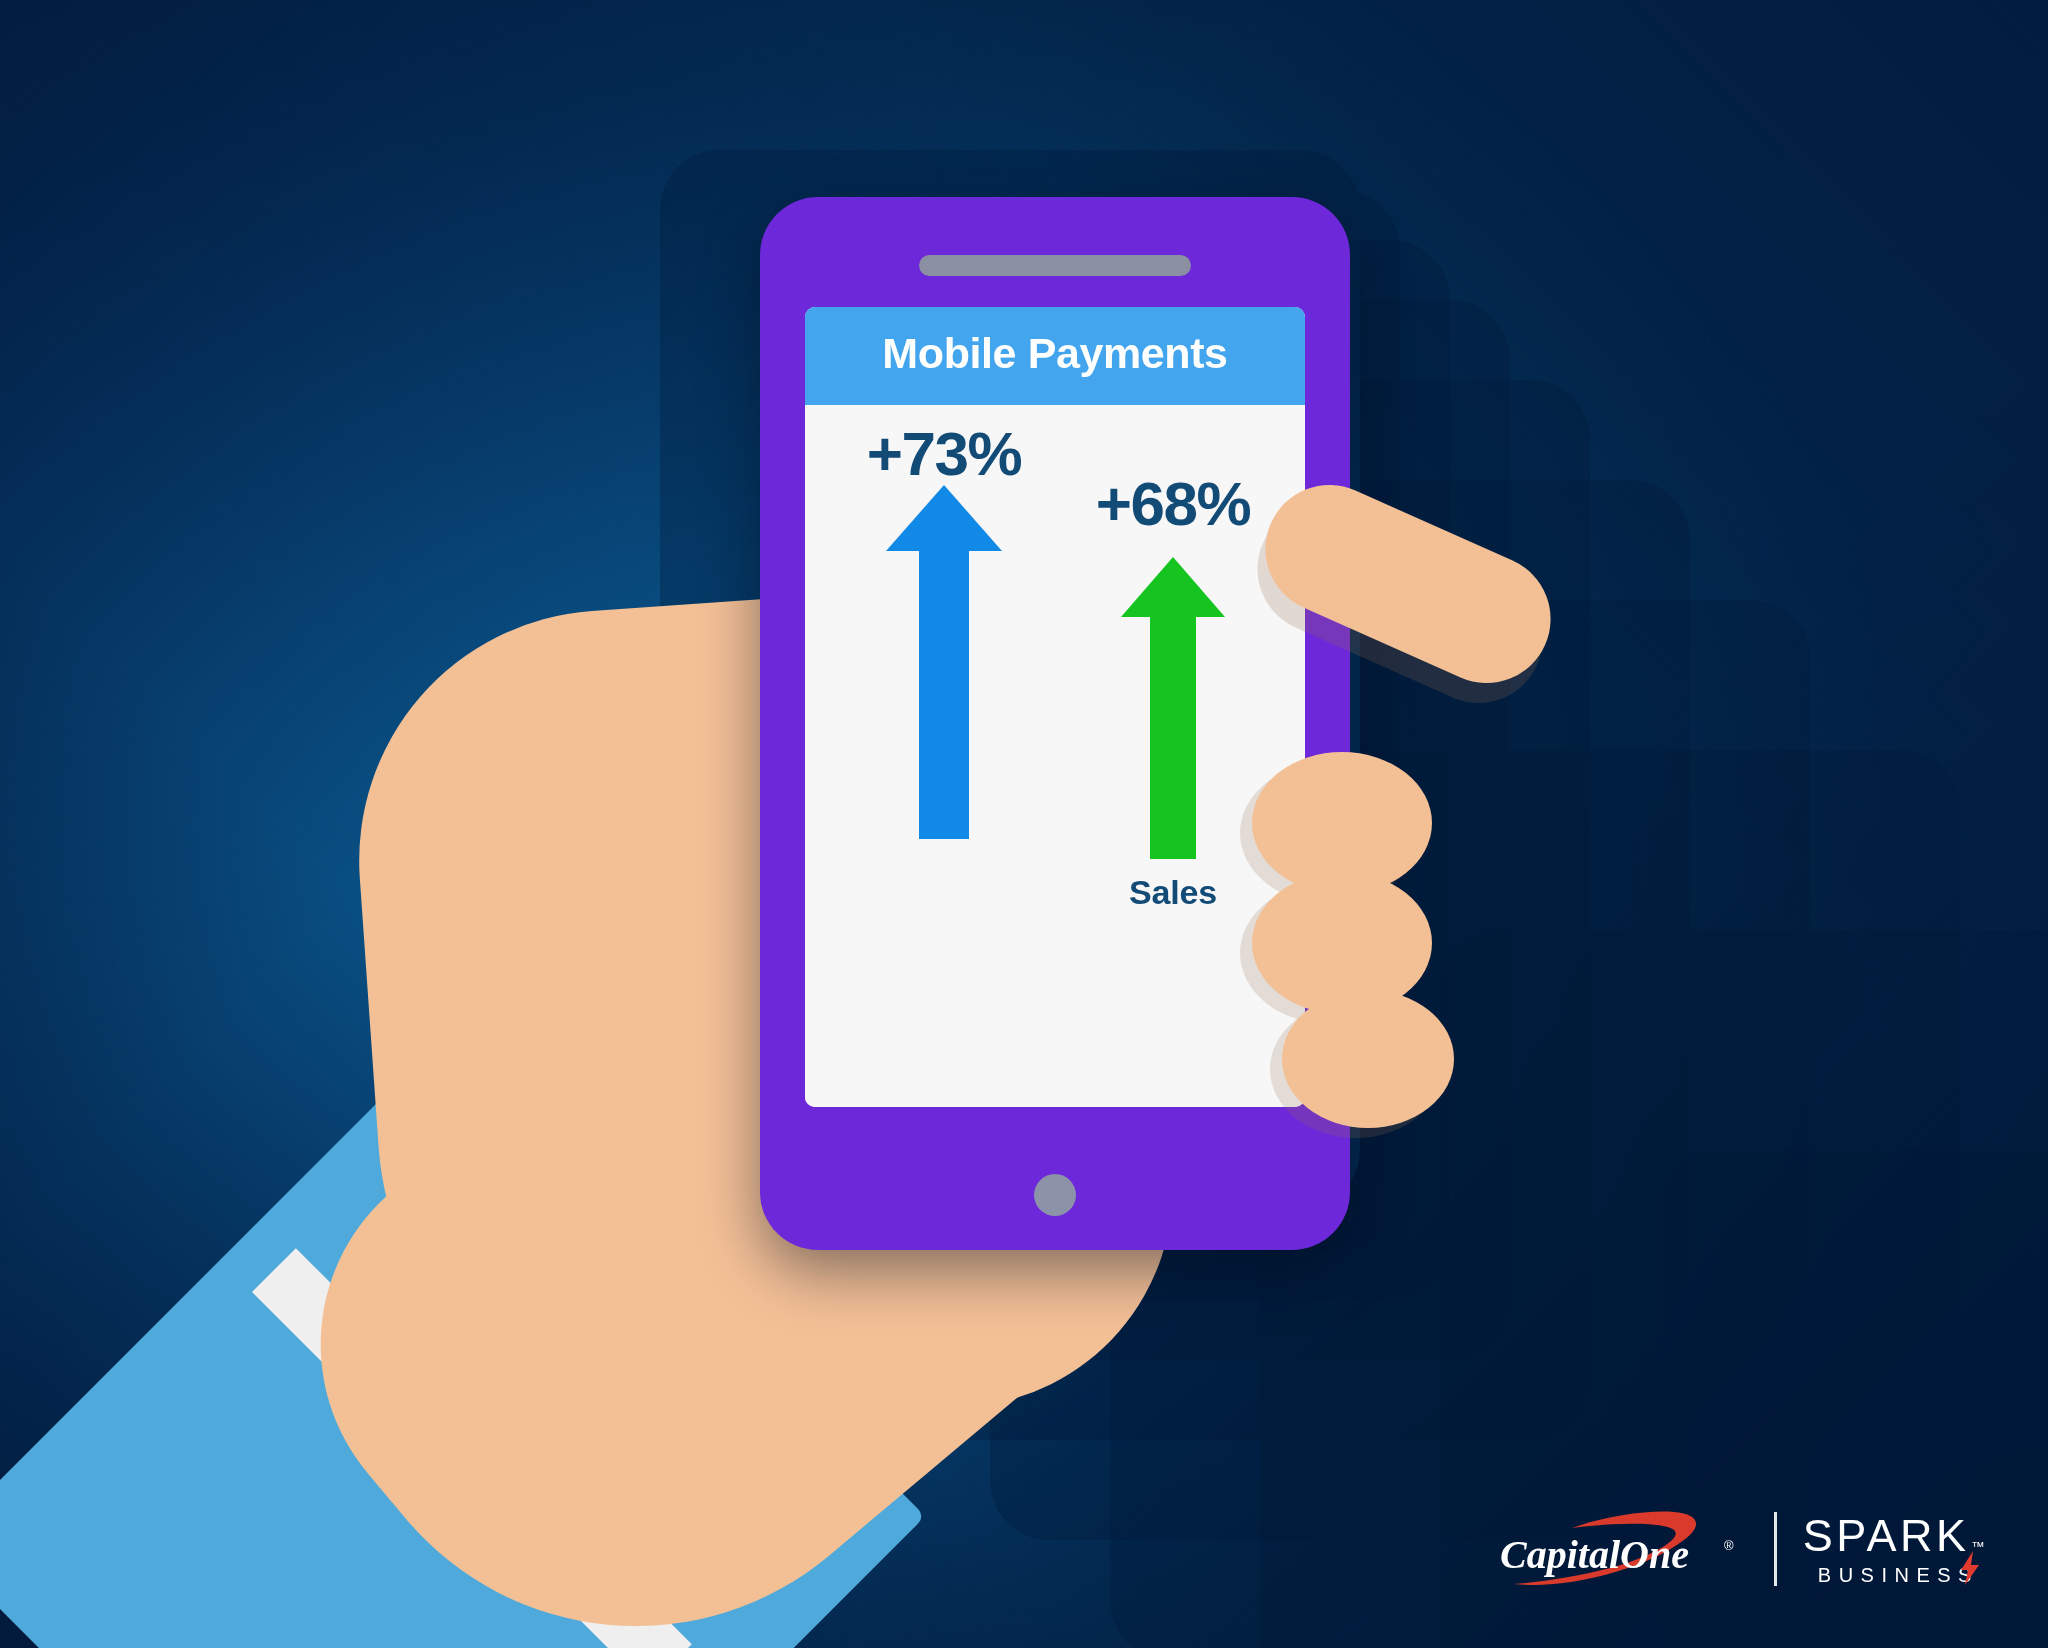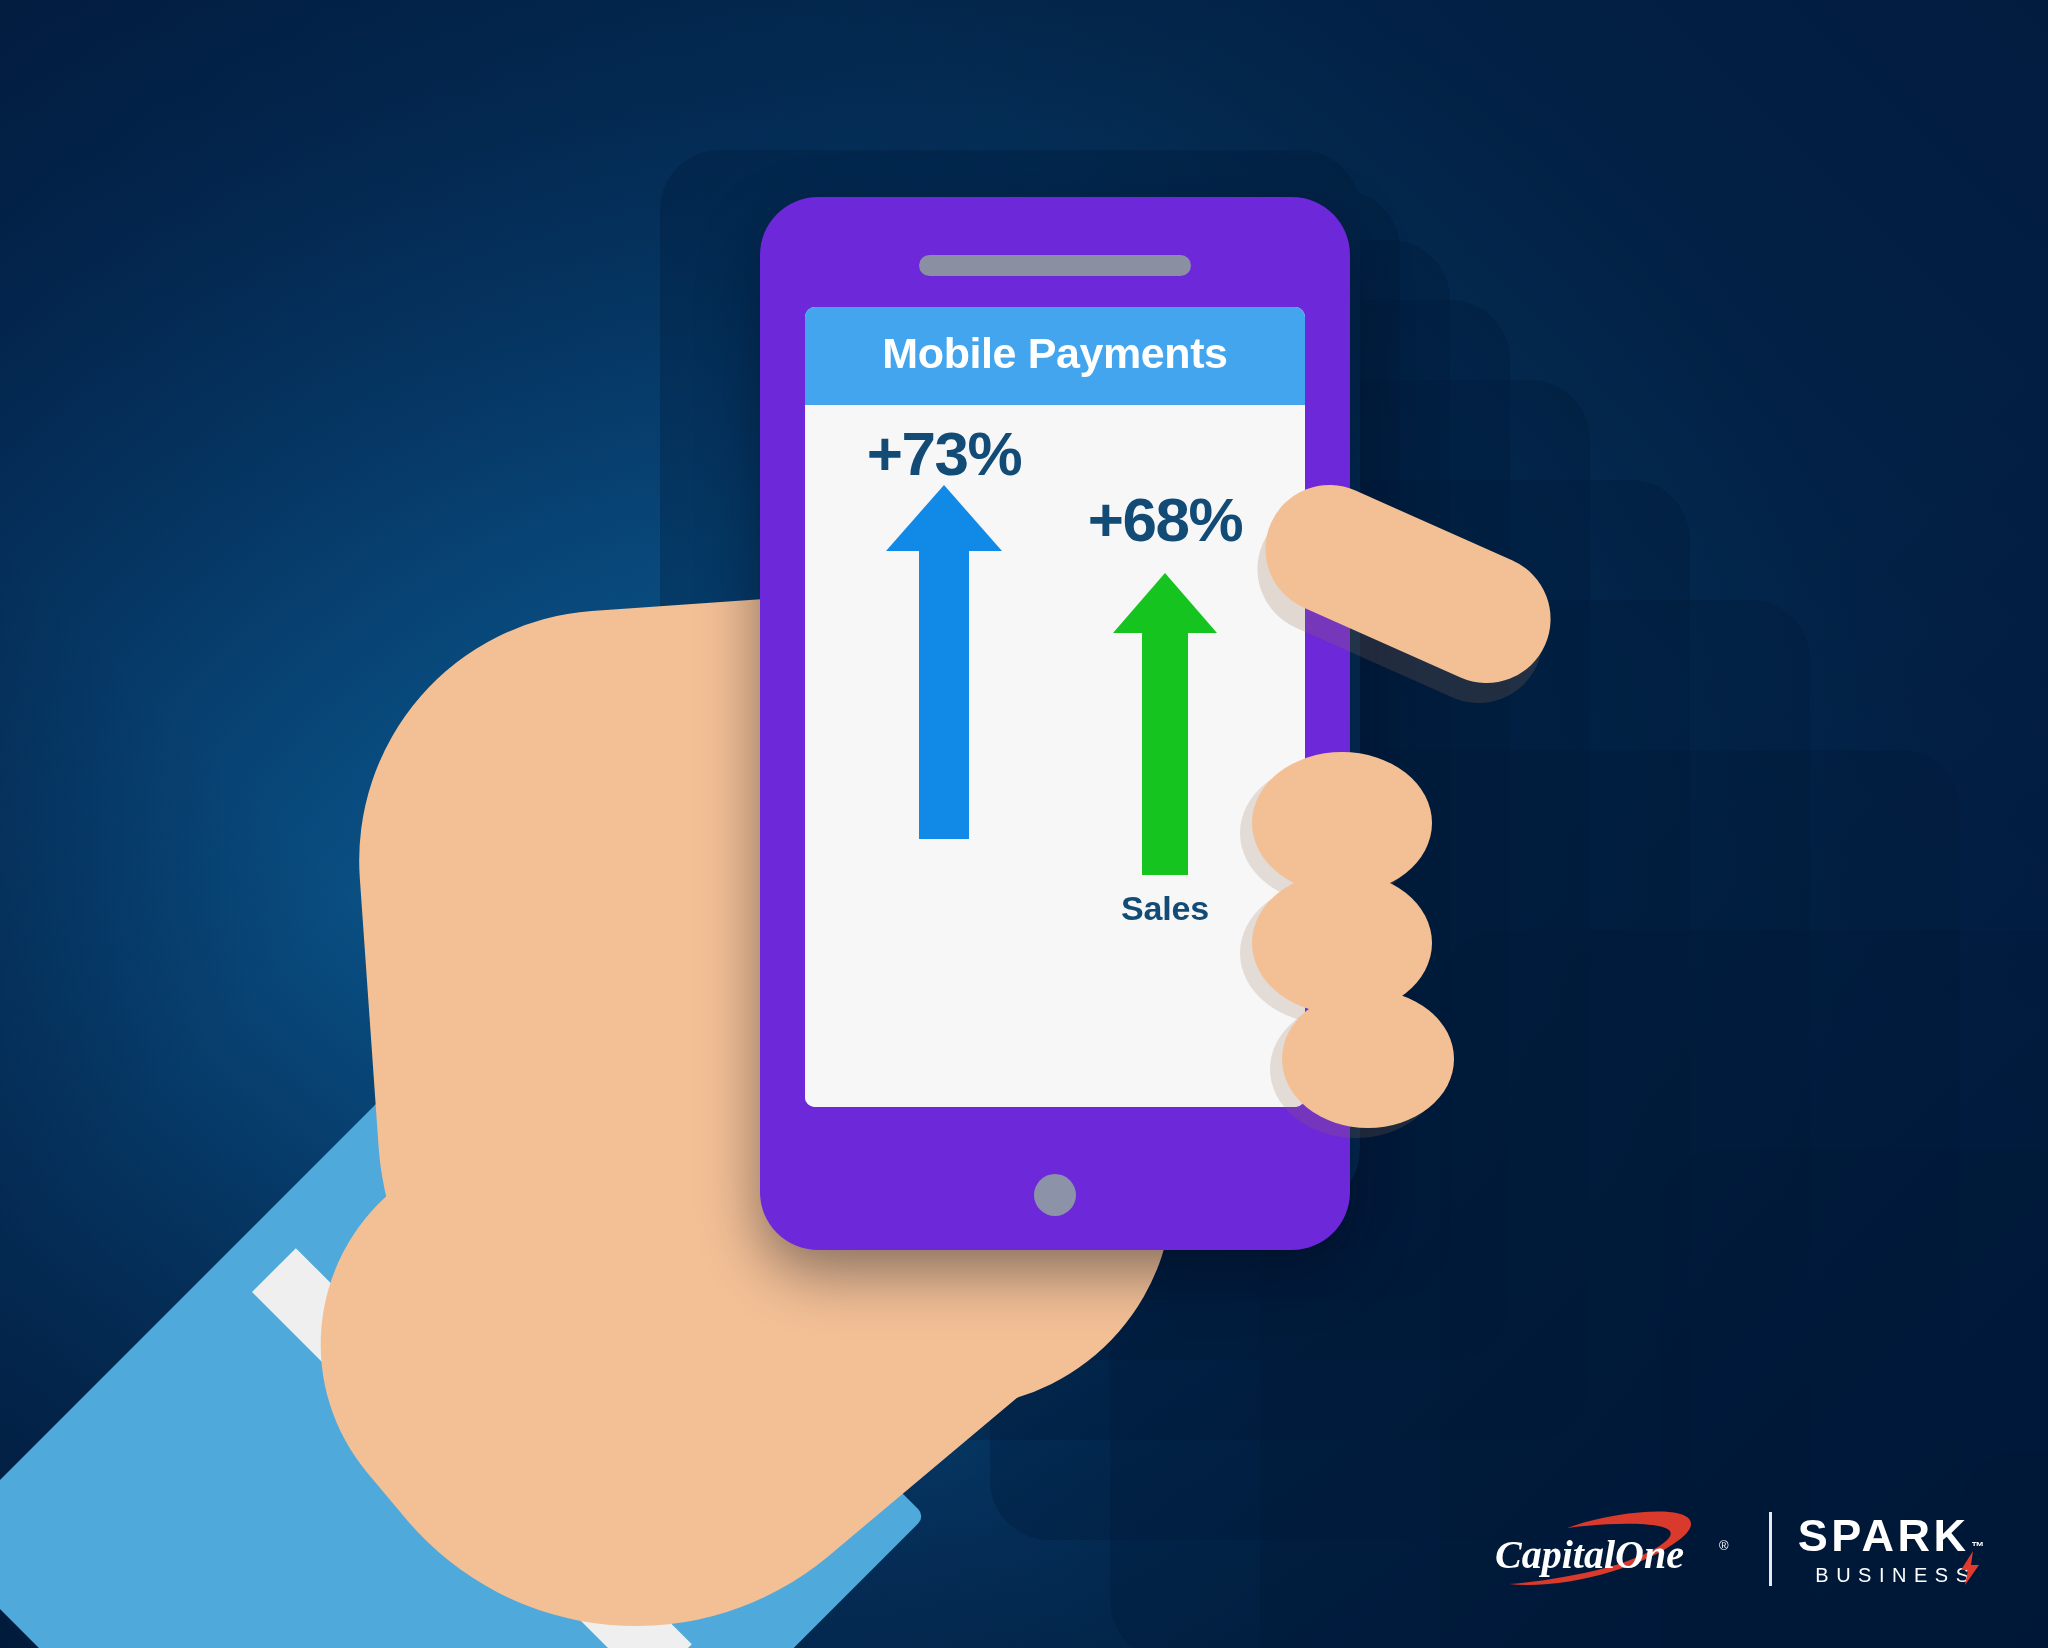--- a/index.html
+++ b/index.html
@@ -270,7 +270,7 @@
   .m1 .arrow-shaft { width: 50px; height: 288px; background: #1189E6; }
 
   
-  .m2 { left: 260px; top: 68px; width: 200px; margin-top: 16px; }
+  .m2 { left: 268px; top: 68px; width: 200px; }
   .m2 .arrow-head {
     border-left: 52px solid transparent;
     border-right: 52px solid transparent;

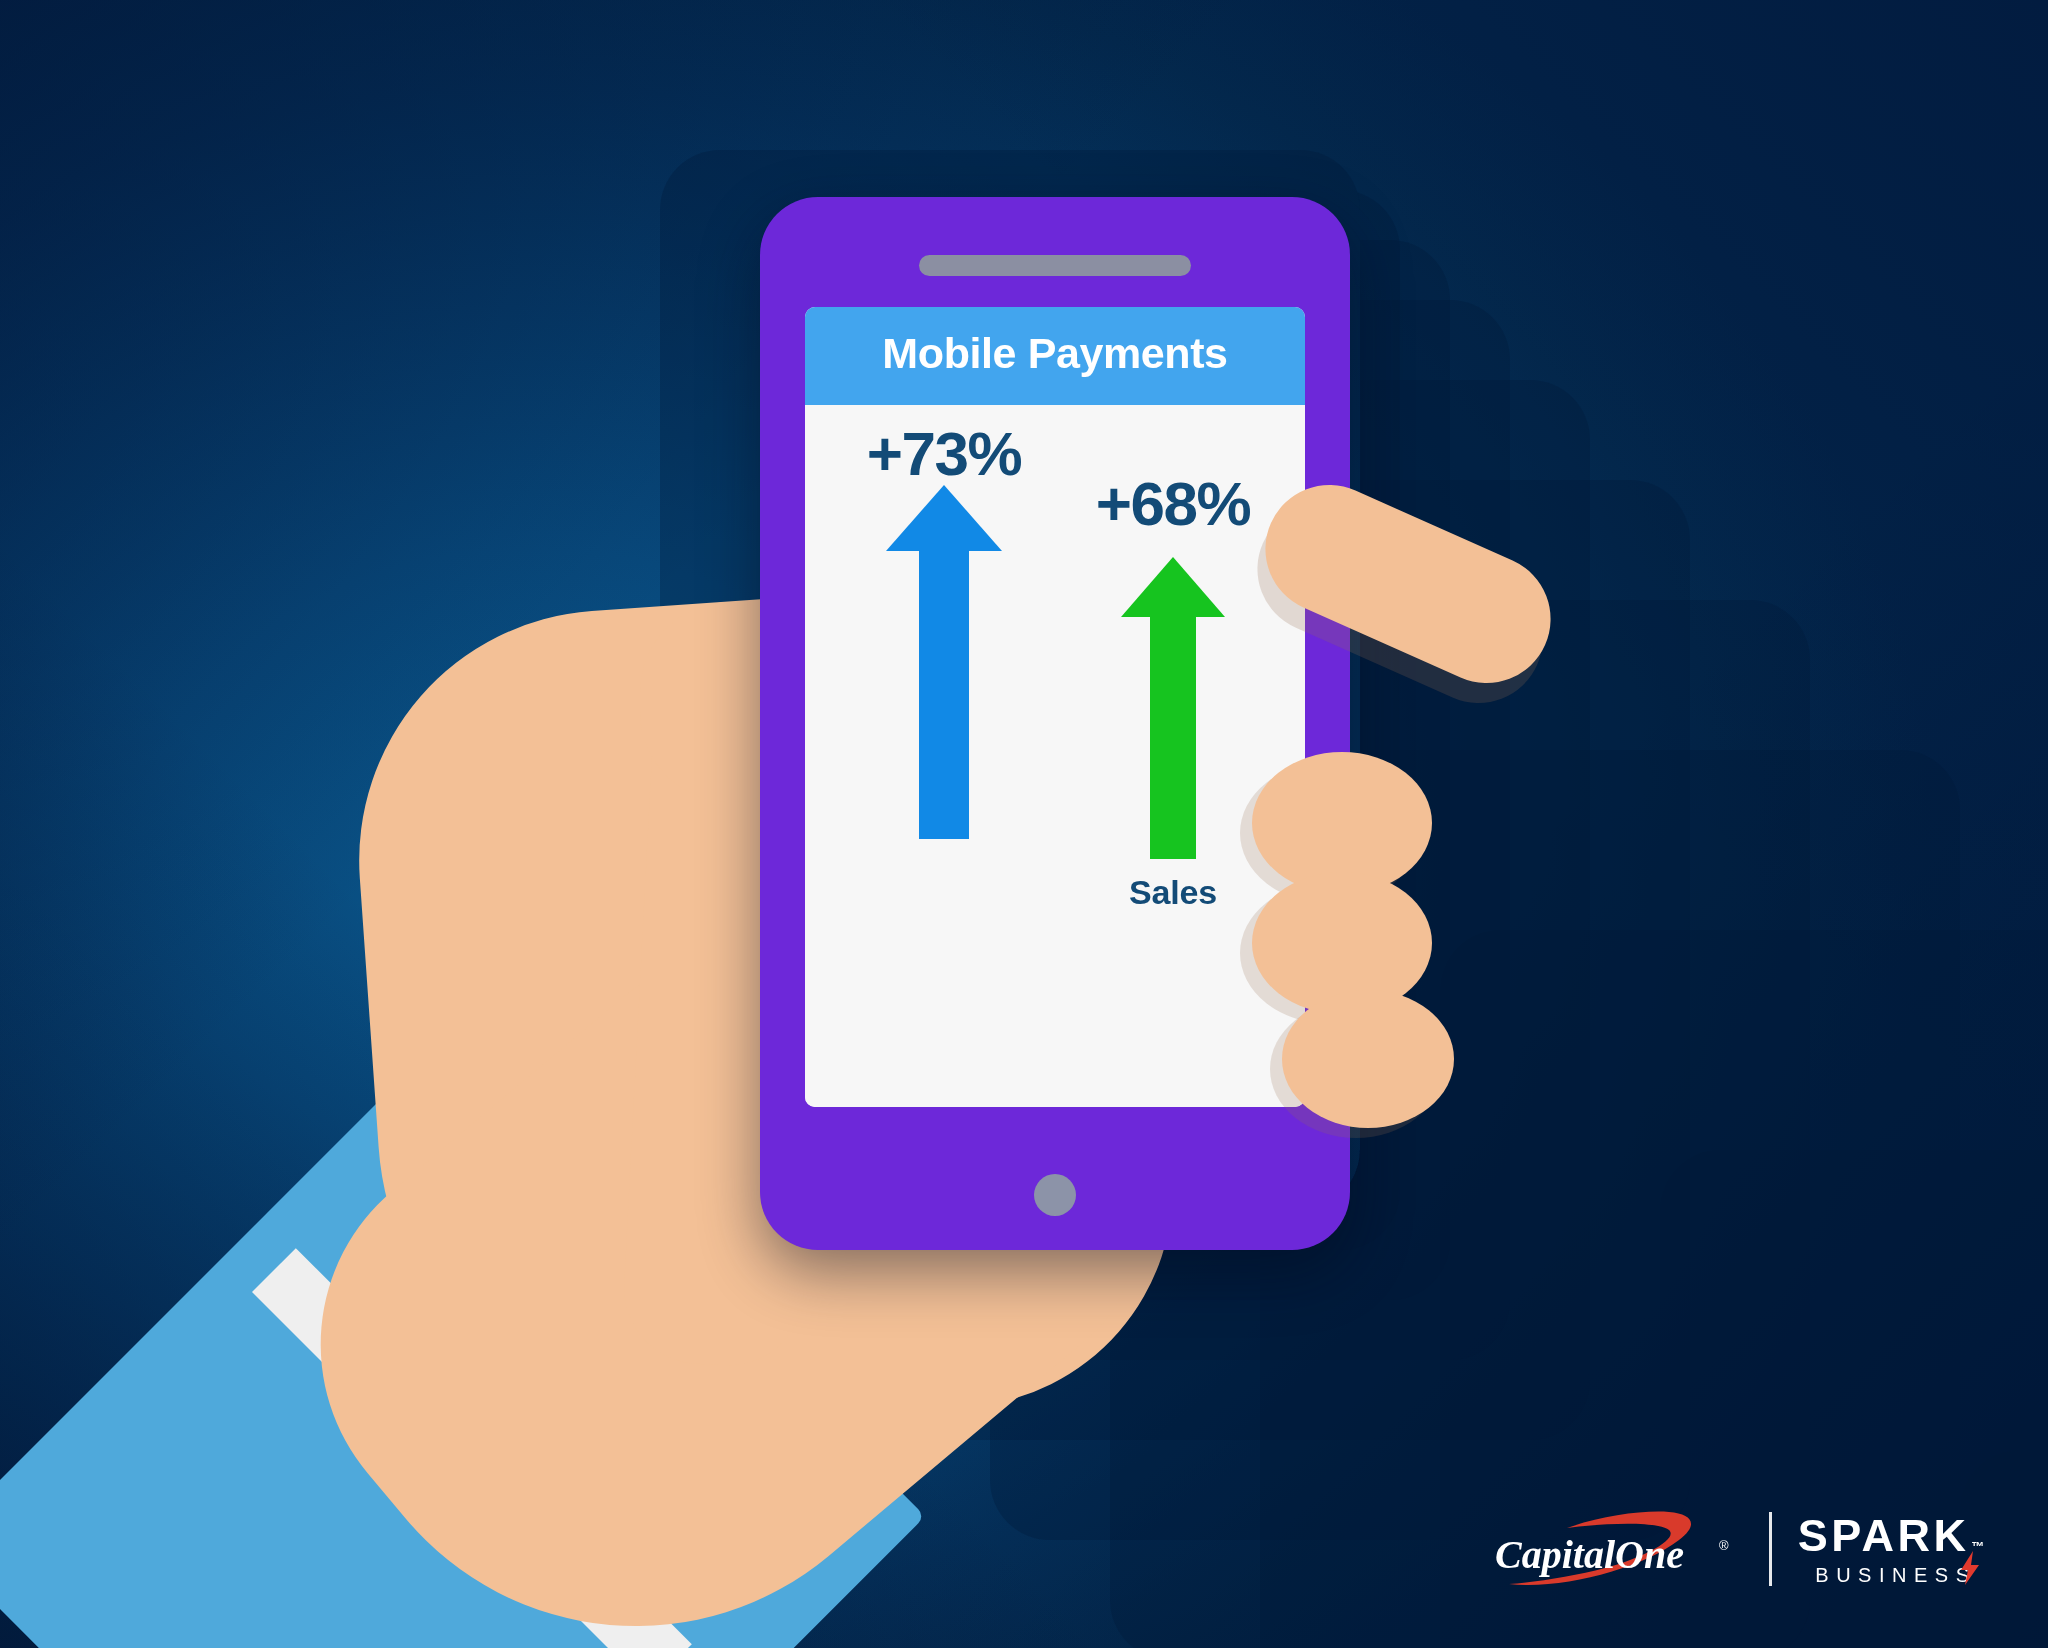--- a/index.html
+++ b/index.html
@@ -315,7 +315,7 @@
     font-size: 45px;
     letter-spacing: 3.5px;
     color: #FFFFFF;
-    font-weight: 700;
+    font-weight: 400;
     line-height: 1;
     display: flex;
     align-items: baseline;

